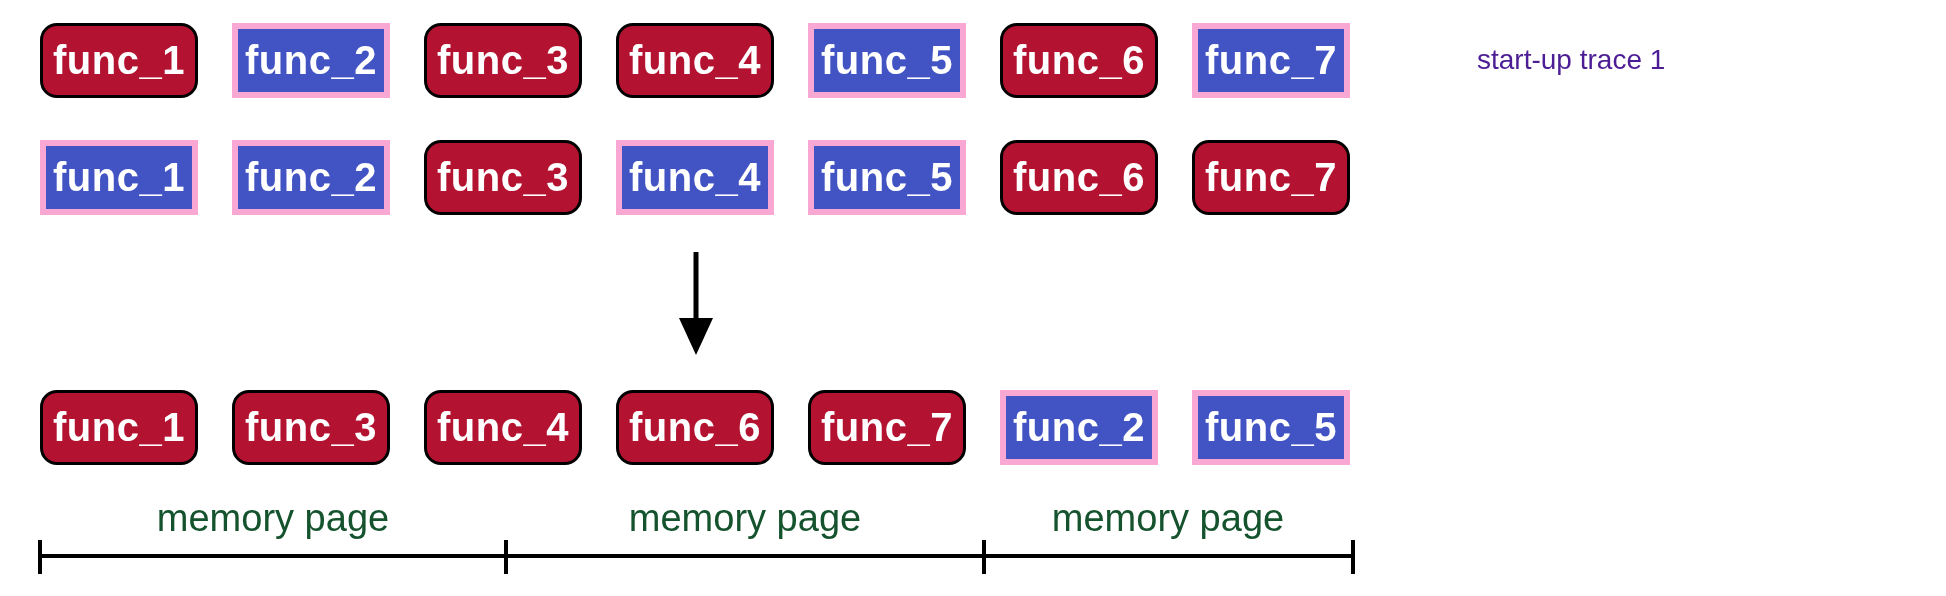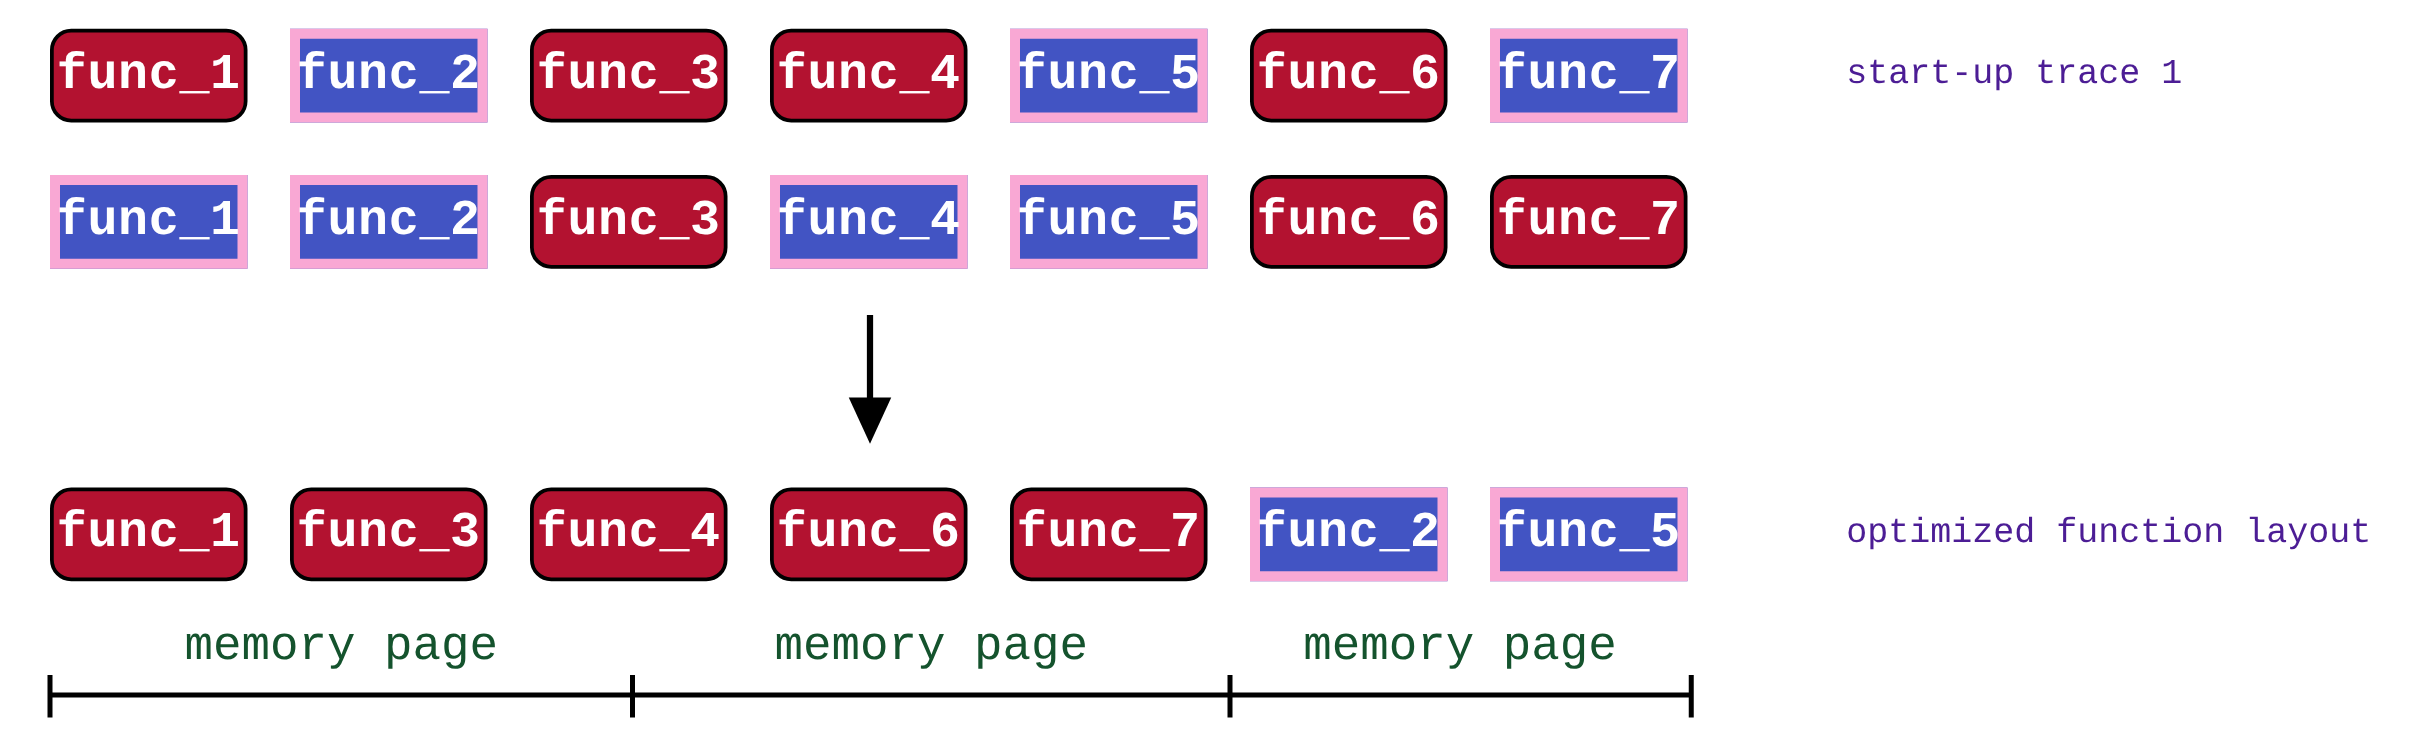--- a/index.html
+++ b/index.html
@@ -8,7 +8,7 @@
     width: 1946px;
     height: 596px;
     background: #ffffff;
-    font-family: Liberation Mono, monospace;
+    font-family: Liberation Sans, sans-serif;
     overflow: hidden;
   }
   .row-group { position: absolute; left: 0; top: 0; width: 100%; height: 100%; pointer-events: none; }

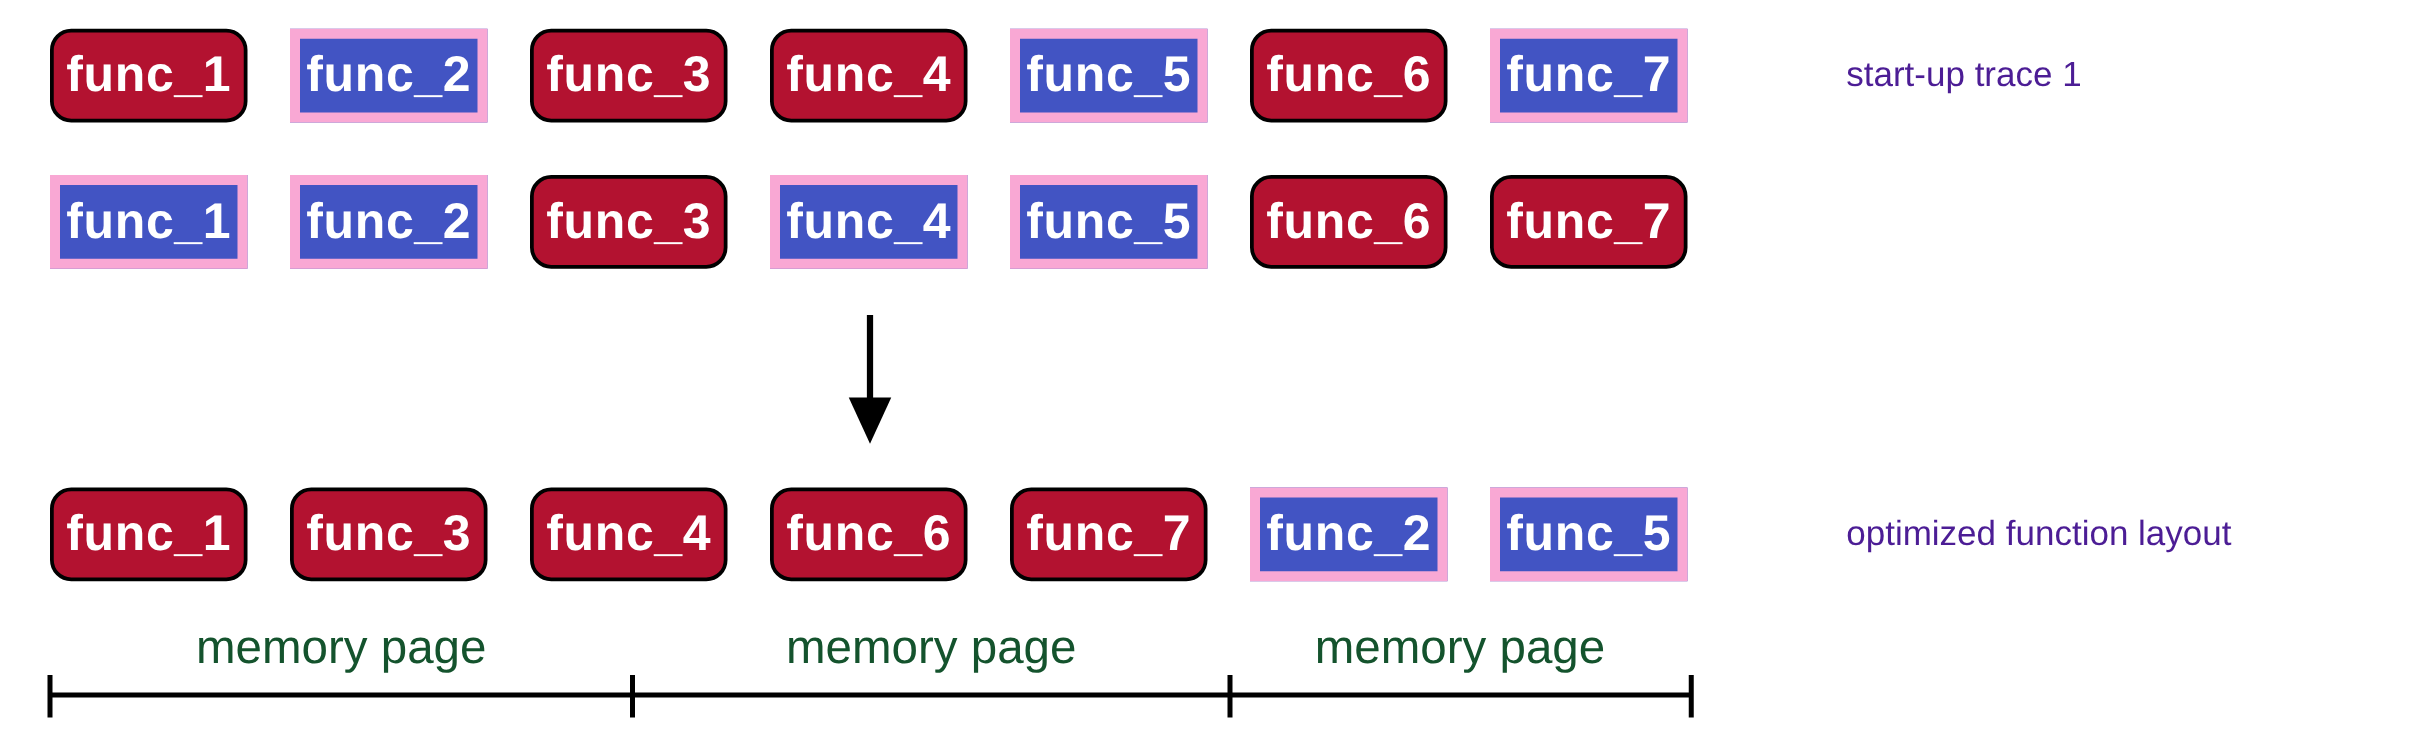--- a/index.html
+++ b/index.html
@@ -26,7 +26,7 @@
     letter-spacing: 0.5px;
   }
   .fbox.hot  { border: 3px solid #000000; border-radius: 17px; }
-  .fbox.cold { border: 8px solid #f9a8d4; border-radius: 0; }
+  .fbox.cold { border: 6px solid #f9a8d4; border-radius: 0; }
   .side-label {
     position: absolute;
     left: 1477px;

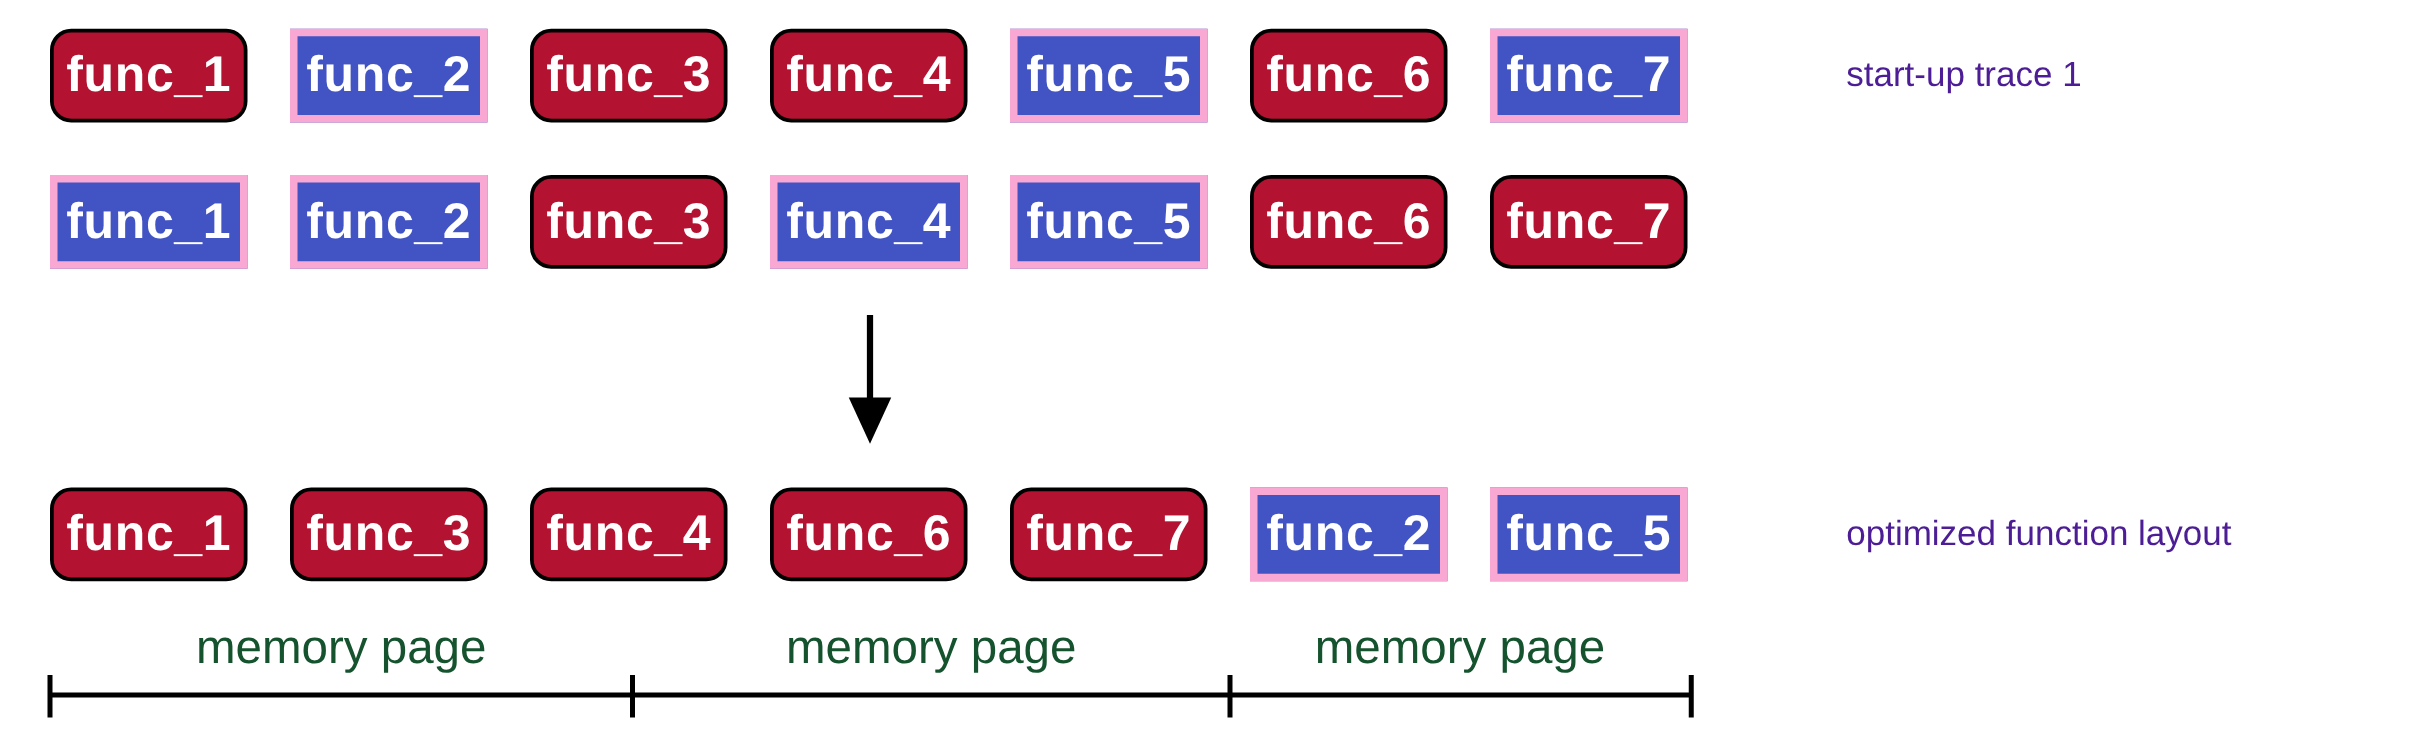--- a/index.html
+++ b/index.html
@@ -100,7 +100,6 @@
   </svg>
 
   <div class="side-label" style="top:60px">start-up trace 1</div>
-  <div class="side-label" style="top:427px">optimized function layout</div>
 
   <div>
     <div class="ruler-line"></div>

